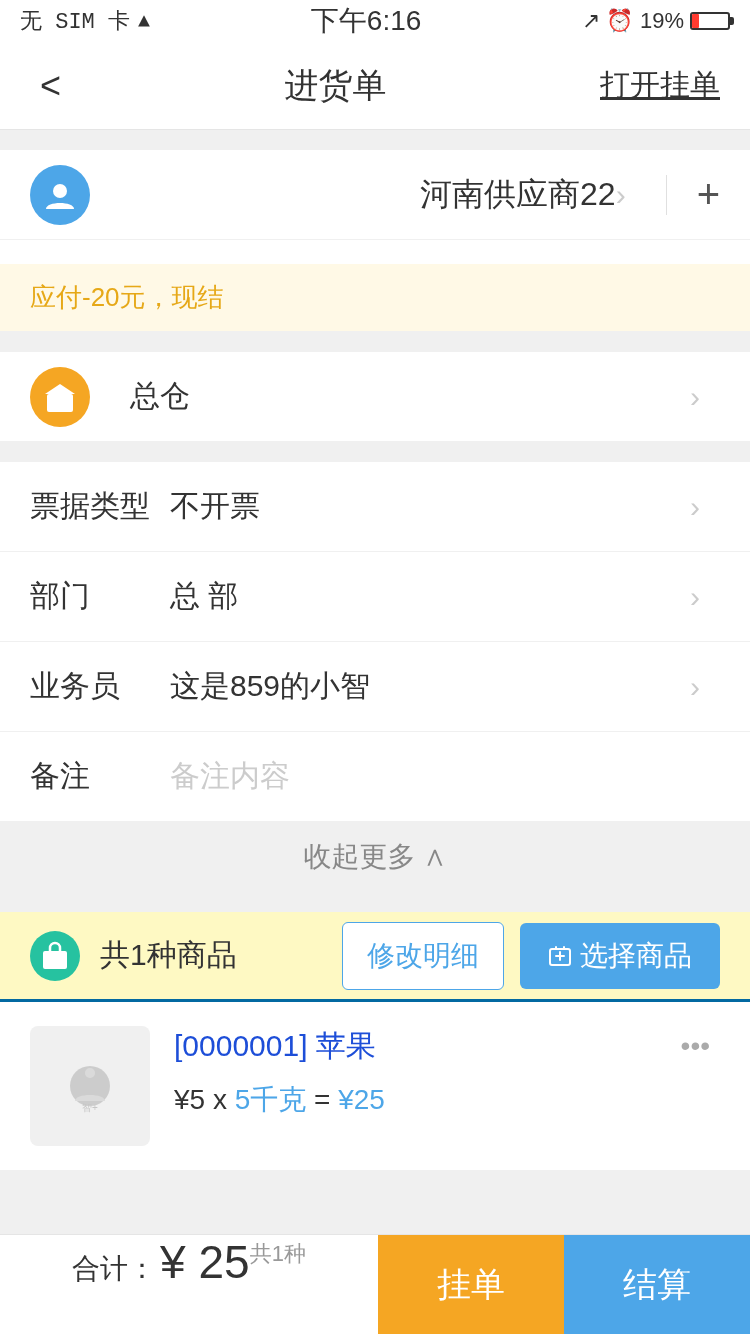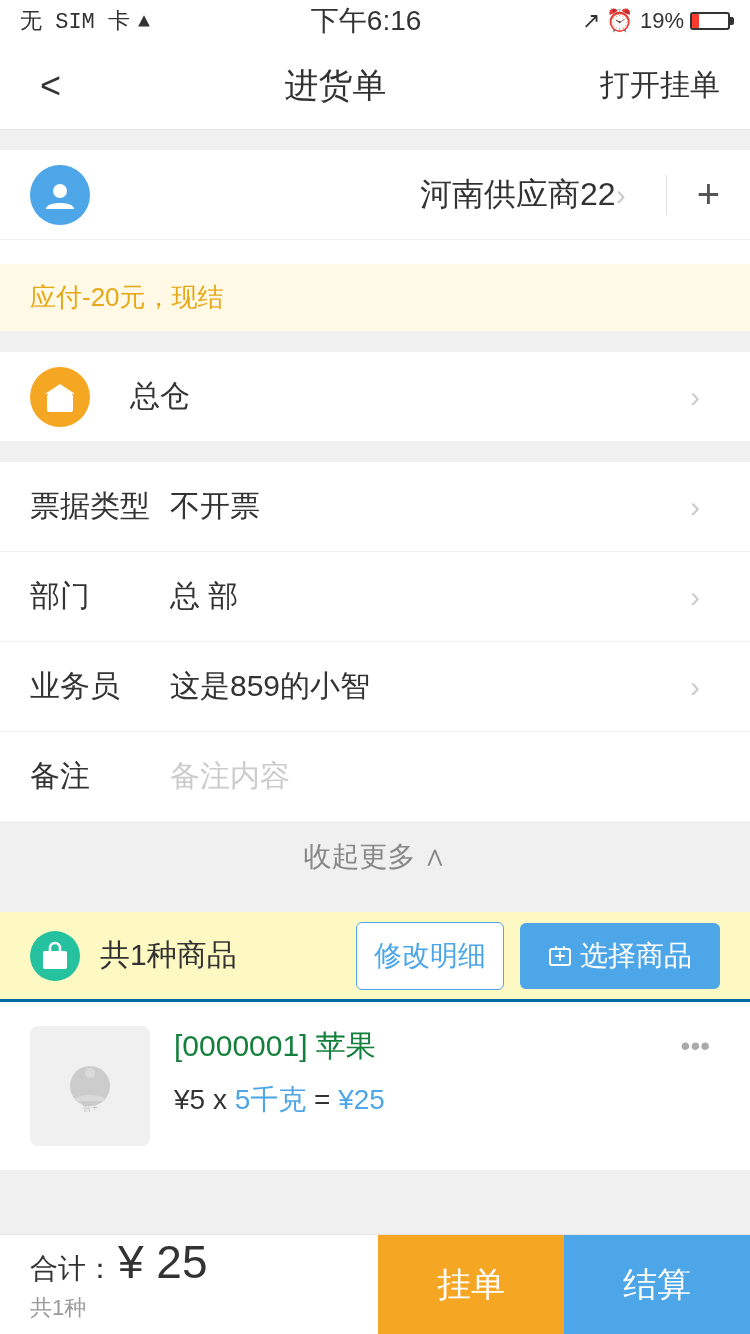--- a/index.html
+++ b/index.html
@@ -65,6 +65,7 @@
       font-size: 30px;
       color: #333;
       cursor: pointer;
+      text-decoration: underline;
     }
 
     

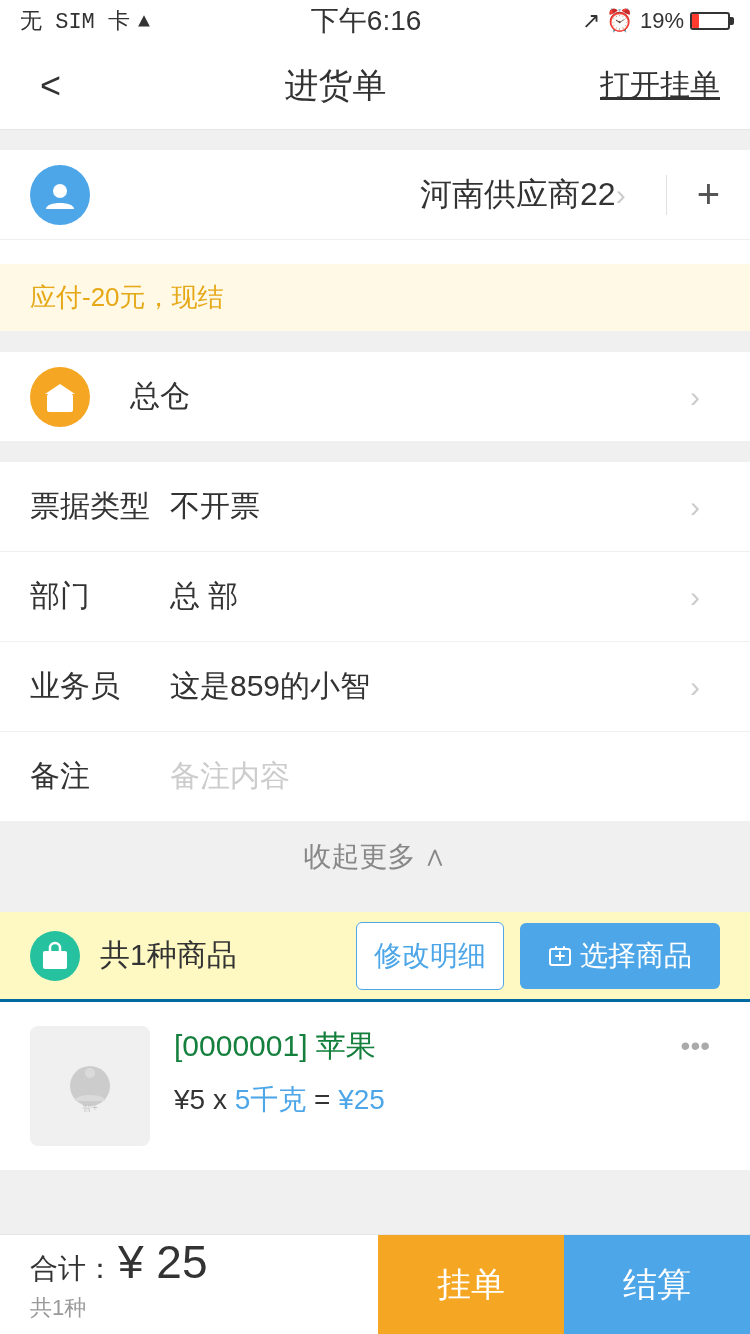--- a/index.html
+++ b/index.html
@@ -197,7 +197,7 @@
       border: 1px solid #4da6e8;
       color: #4da6e8;
       background: #fff;
-      padding: 14px 17px;
+      padding: 14px 24px;
       font-size: 28px;
       border-radius: 6px;
       cursor: pointer;

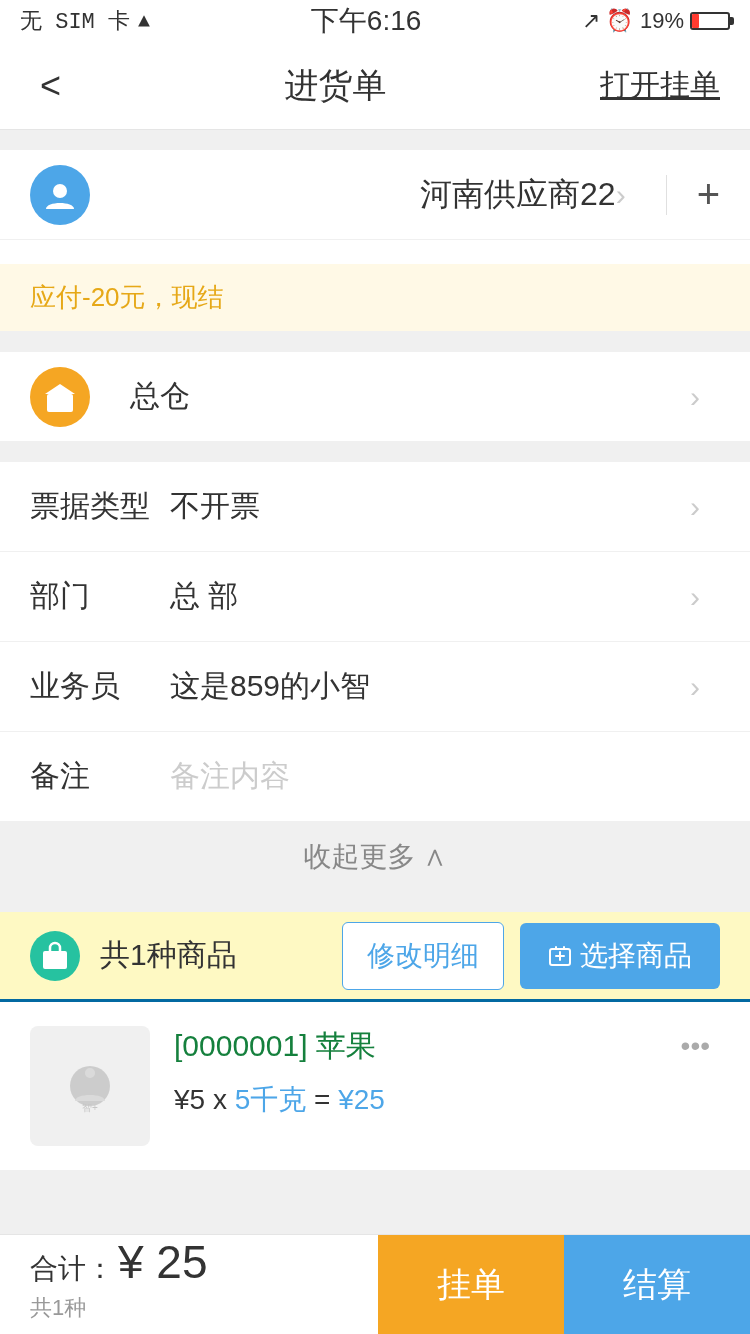--- a/index.html
+++ b/index.html
@@ -235,7 +235,7 @@
     .product-info { flex: 1; }
     .product-name {
       font-size: 30px;
-      color: #15803d;
+      color: #1d4ed8;
       margin-bottom: 14px;
     }
     .product-price {

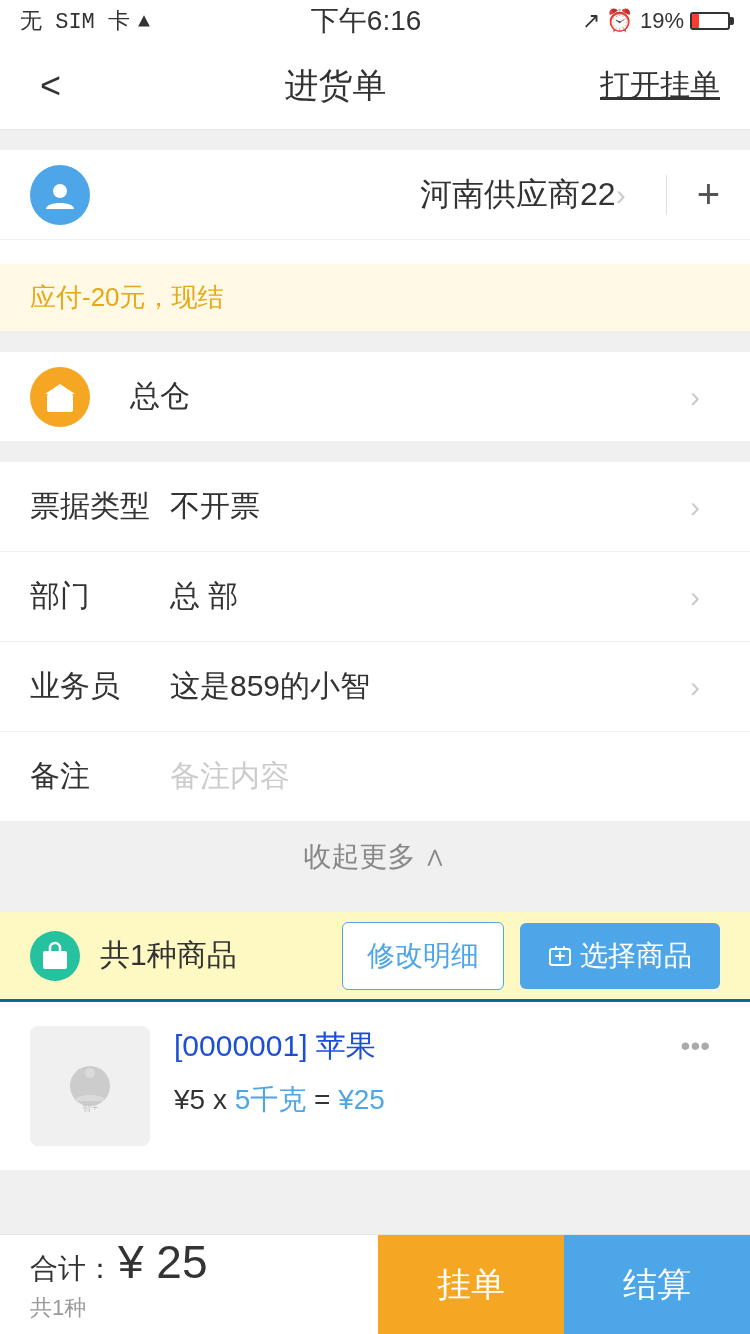--- a/index.html
+++ b/index.html
@@ -265,7 +265,8 @@
     .total-section {
       flex: 1;
       display: flex;
-      flex-direction: column;
+      flex-direction: row;
+      justify-content: center;
       padding: 0 30px;
     }
     .total-amount {

